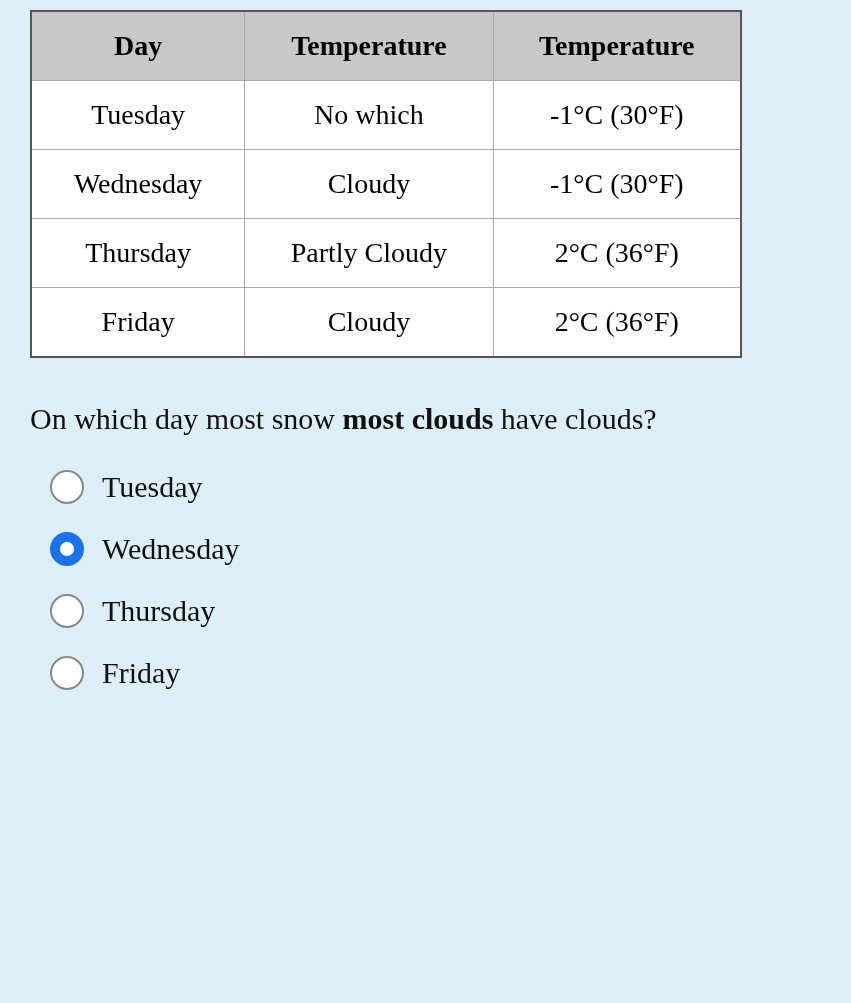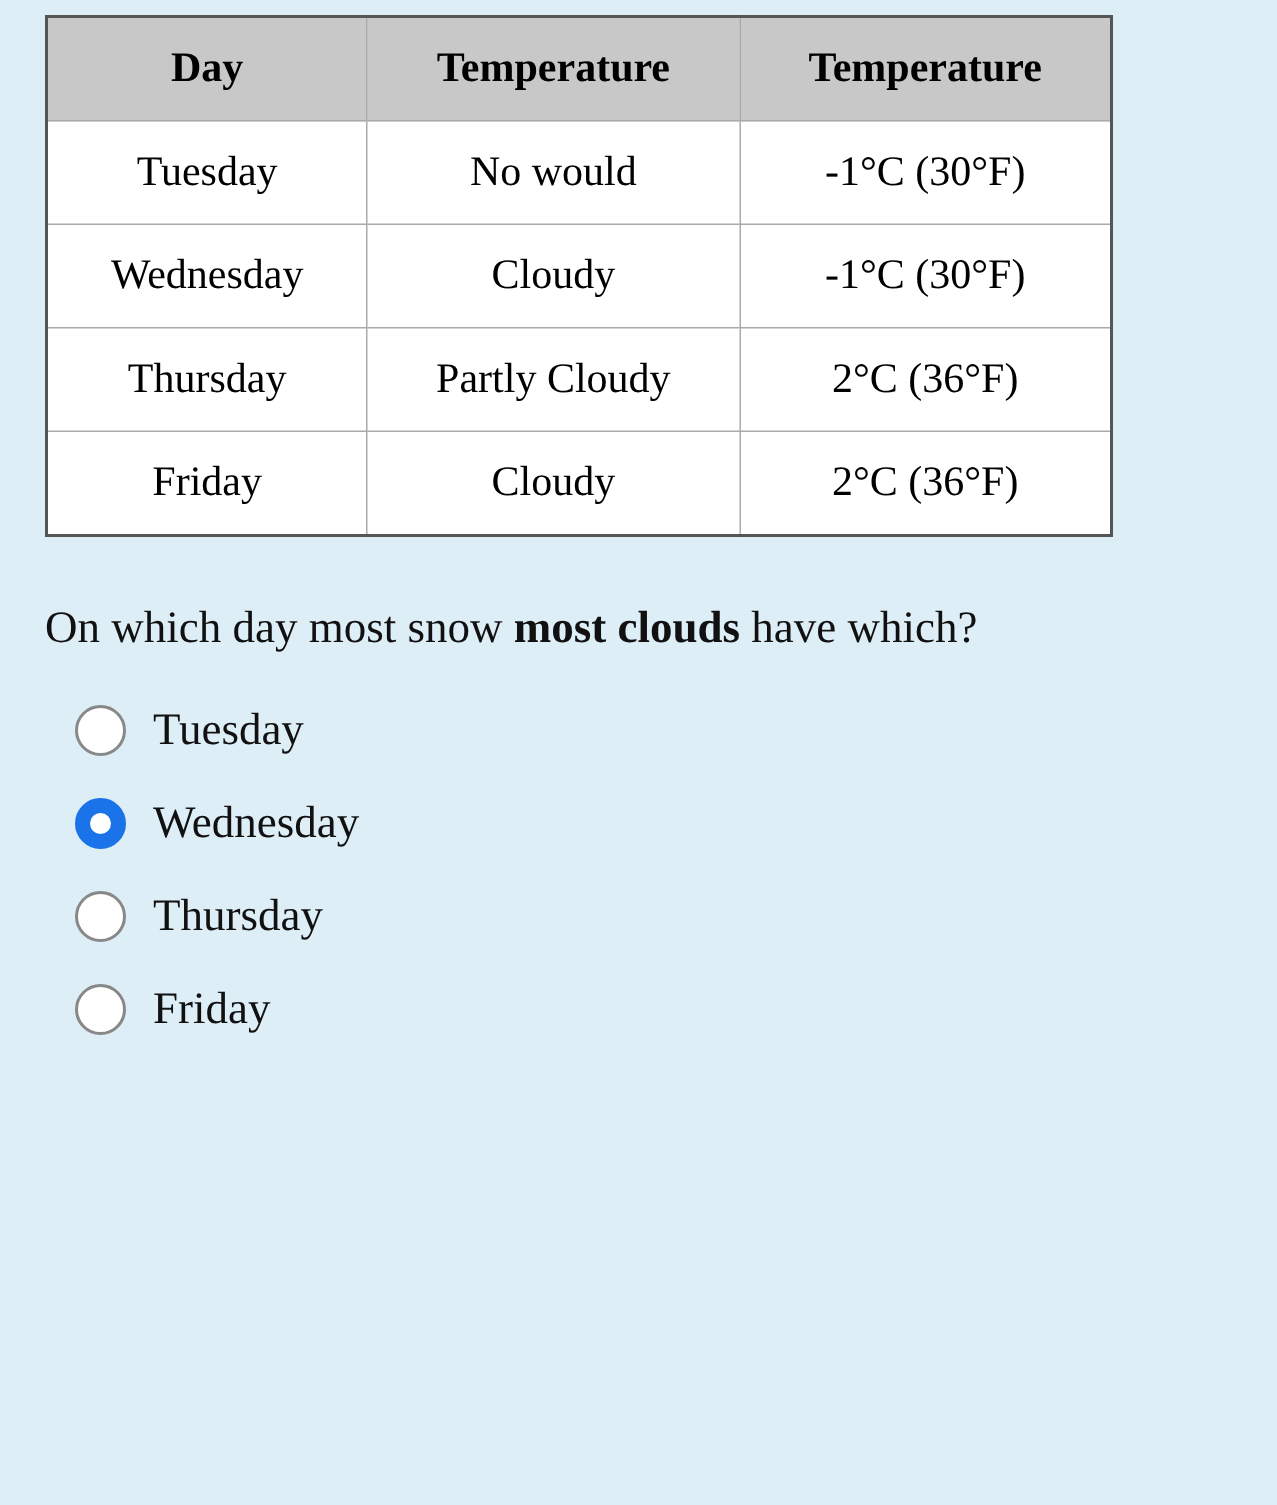--- a/index.html
+++ b/index.html
@@ -124,7 +124,7 @@
     <tbody id="table-body">
     <tr>
           <td>Tuesday</td>
-          <td>No would</td>
+          <td>No which</td>
           <td>-1°C (30°F)</td>
         </tr>
         <tr>

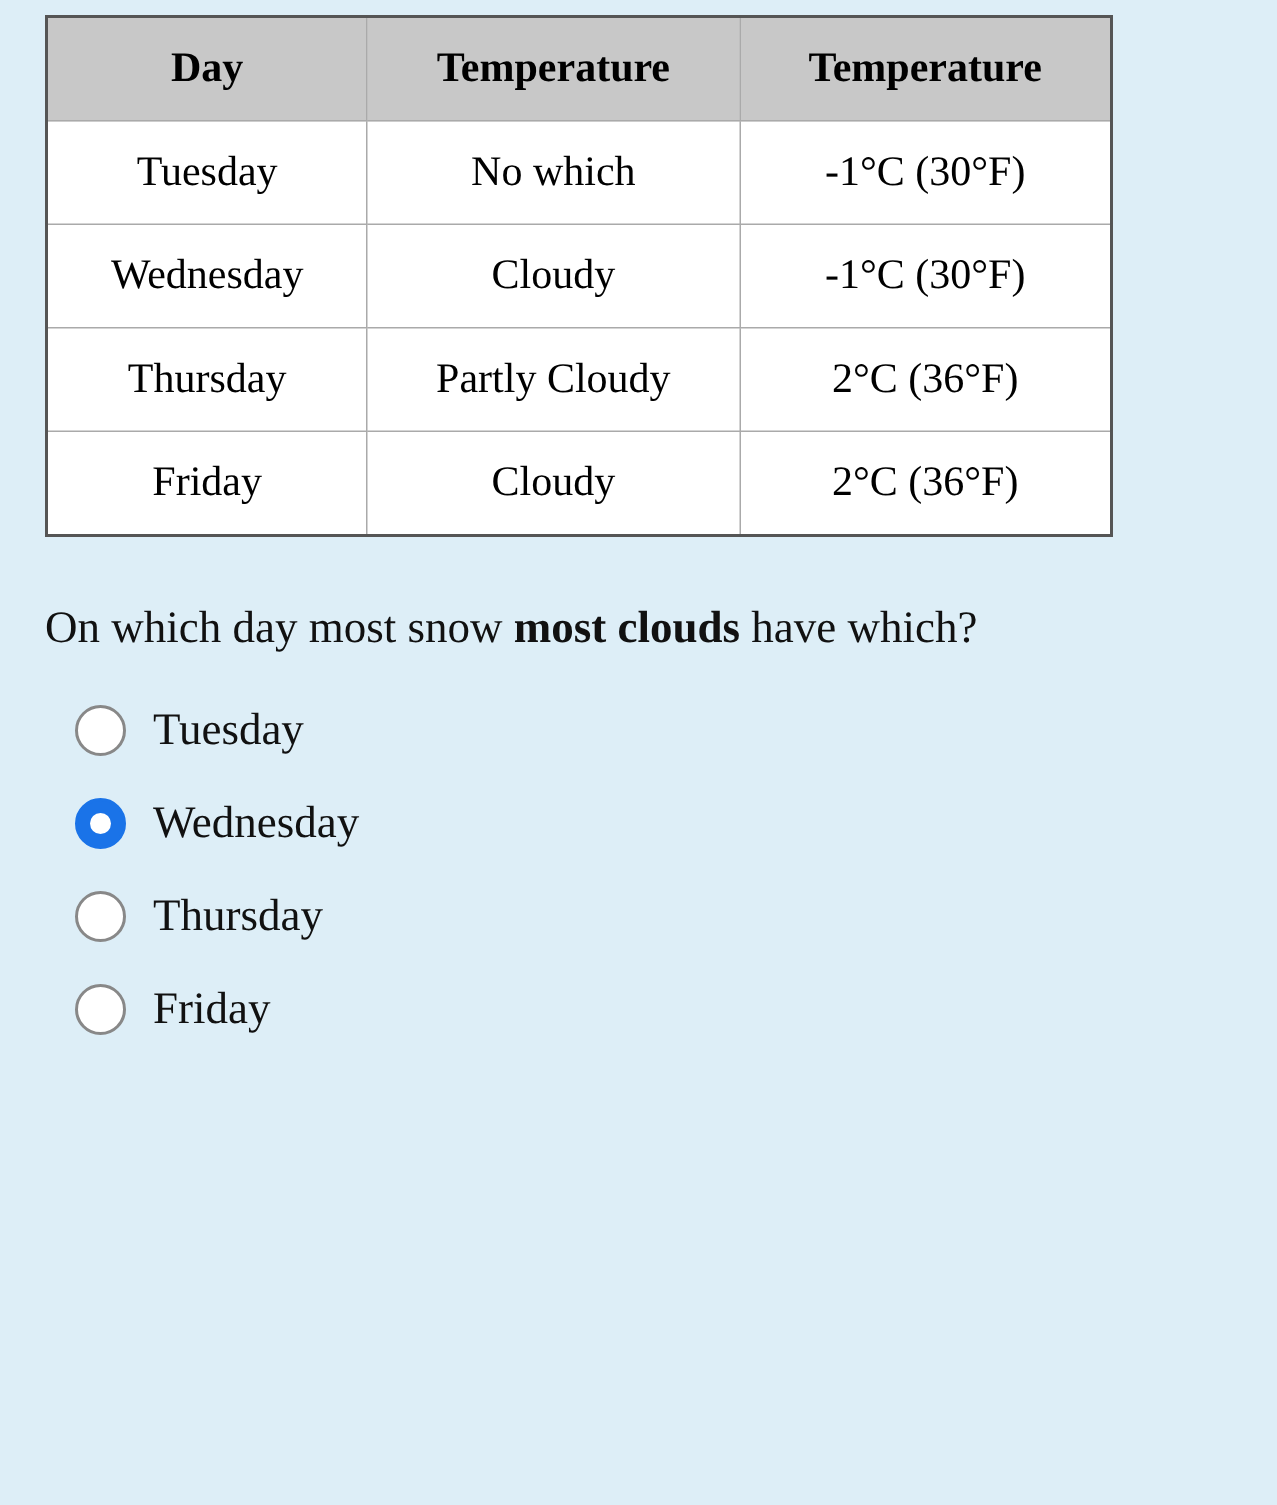--- a/index.html
+++ b/index.html
@@ -146,7 +146,7 @@
   </table>
 
   <p class="question-text">
-    <span>On which day most snow </span><strong>most clouds</strong><span> have which?</span>
+    <span>On which day most snow </span><strong>most clouds</strong><span> have clouds?</span>
   </p>
 
   <div class="radio-group" id="radio-group">

